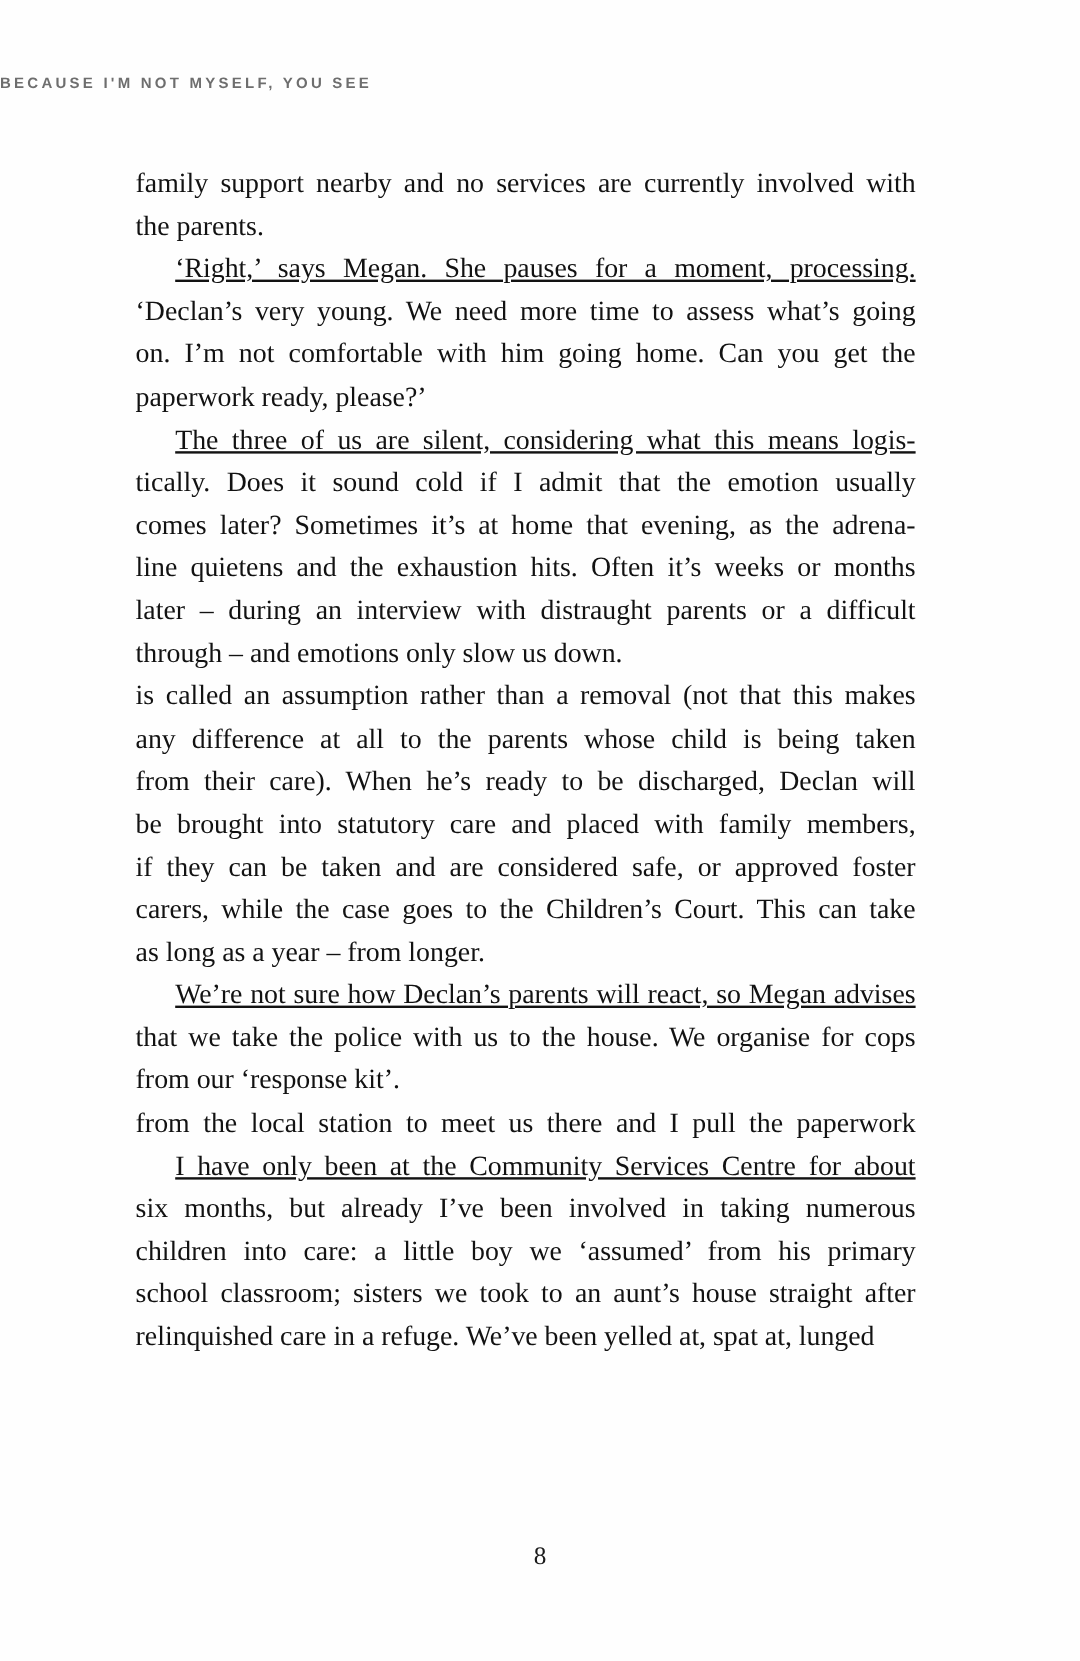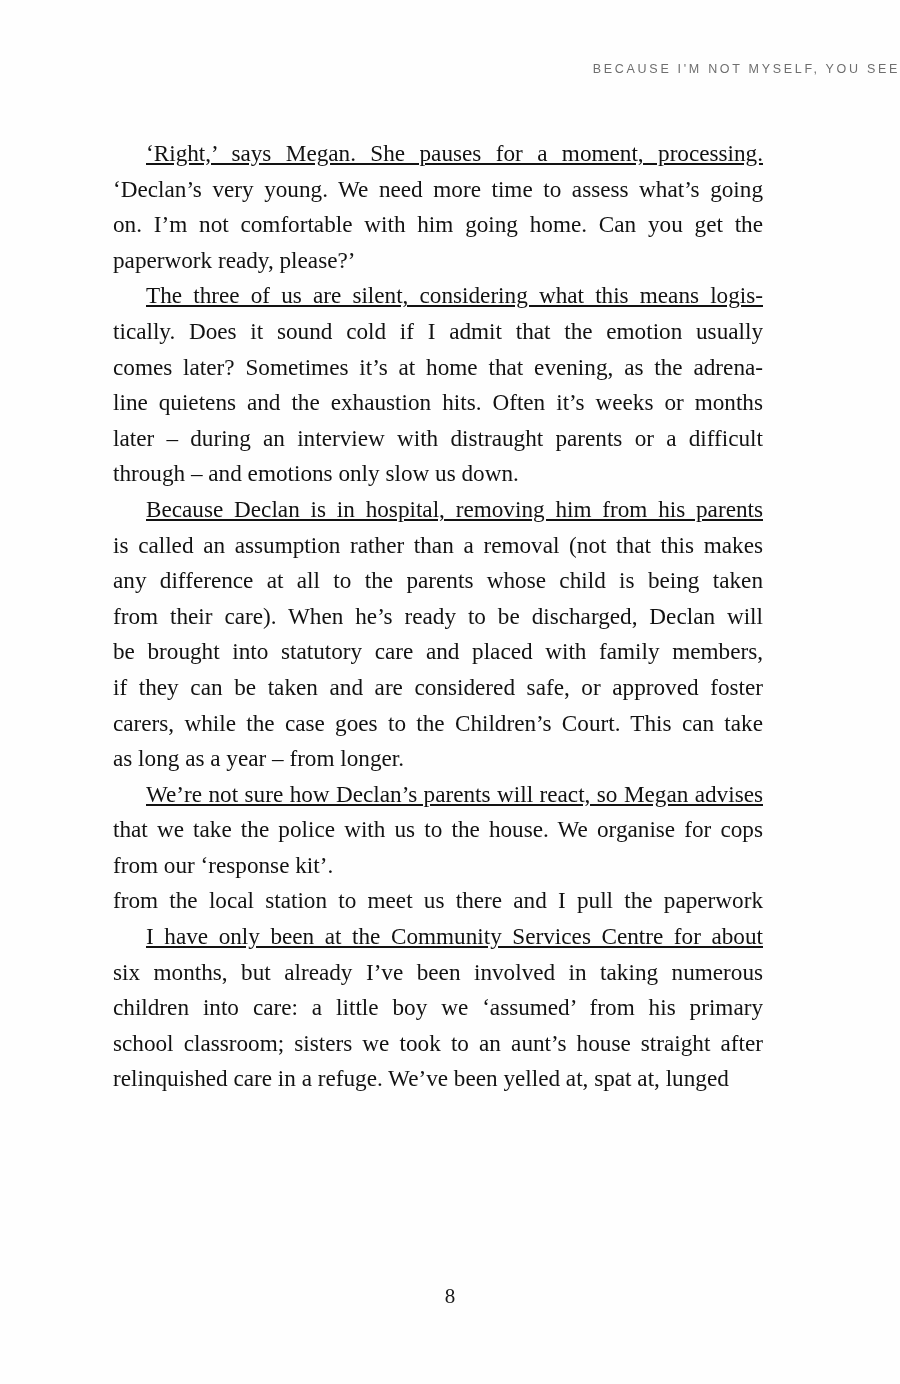--- a/index.html
+++ b/index.html
@@ -29,13 +29,13 @@
     top: 62px;
     left: 0;
     right: 0;
-    text-align: right;
+    text-align: left;
     font-family: "Liberation Sans", "DejaVu Sans", sans-serif;
     font-size: 12.5px;
     letter-spacing: 2.7px;
     color: #6e6e6e;
     text-transform: uppercase;
-    font-weight: 400;
+    font-weight: 700;
     white-space: pre;
   }
 

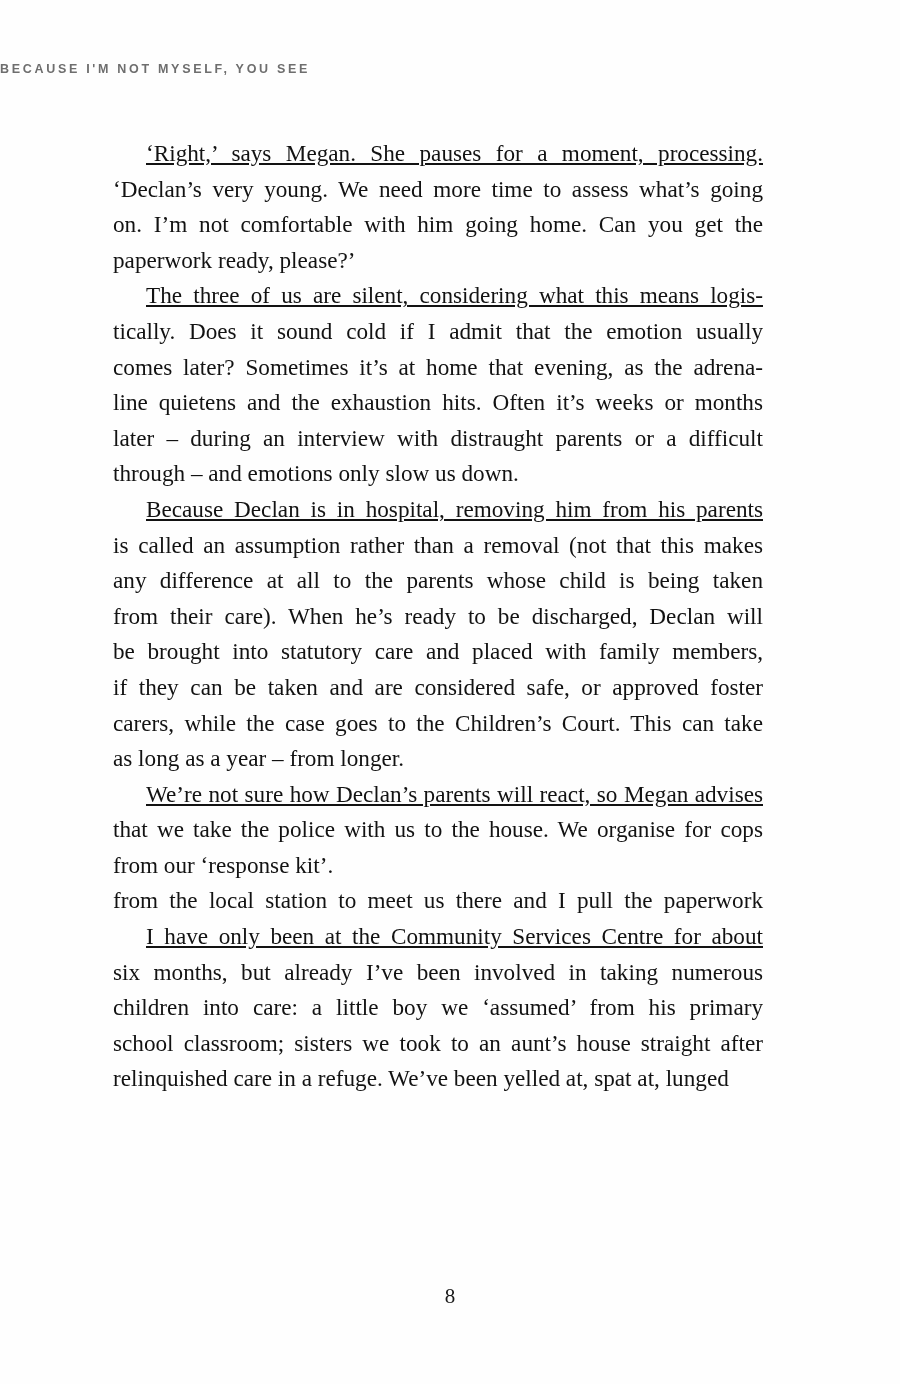--- a/index.html
+++ b/index.html
@@ -92,6 +92,10 @@
 
   <div class="text-column">
       <p class="para">
+        <span class="line">family support nearby and no services are currently involved with</span>
+        <span class="line flush">the parents.</span>
+      </p>
+      <p class="para">
         <span class="line indent">‘Right,’ says Megan. She pauses for a moment, processing.</span>
         <span class="line">‘Declan’s very young. We need more time to assess what’s going</span>
         <span class="line">on. I’m not comfortable with him going home. Can you get the</span>

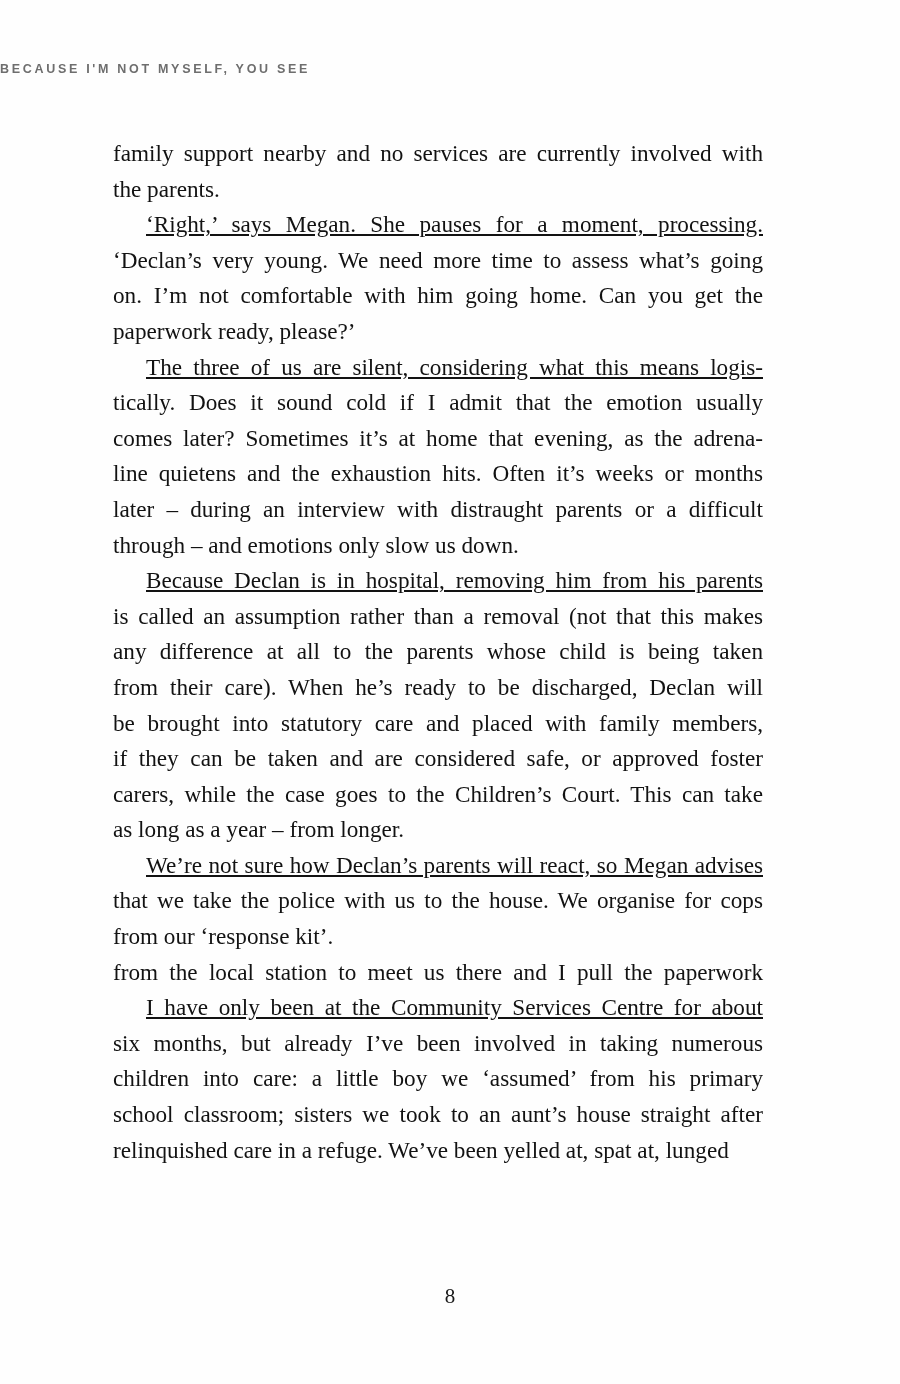--- a/index.html
+++ b/index.html
@@ -110,7 +110,6 @@
         <span class="line flush">through – and emotions only slow us down.</span>
       </p>
       <p class="para">
-        <span class="line indent">Because Declan is in hospital, removing him from his parents</span>
         <span class="line">is called an assumption rather than a removal (not that this makes</span>
         <span class="line">any difference at all to the parents whose child is being taken</span>
         <span class="line">from their care). When he’s ready to be discharged, Declan will</span>

